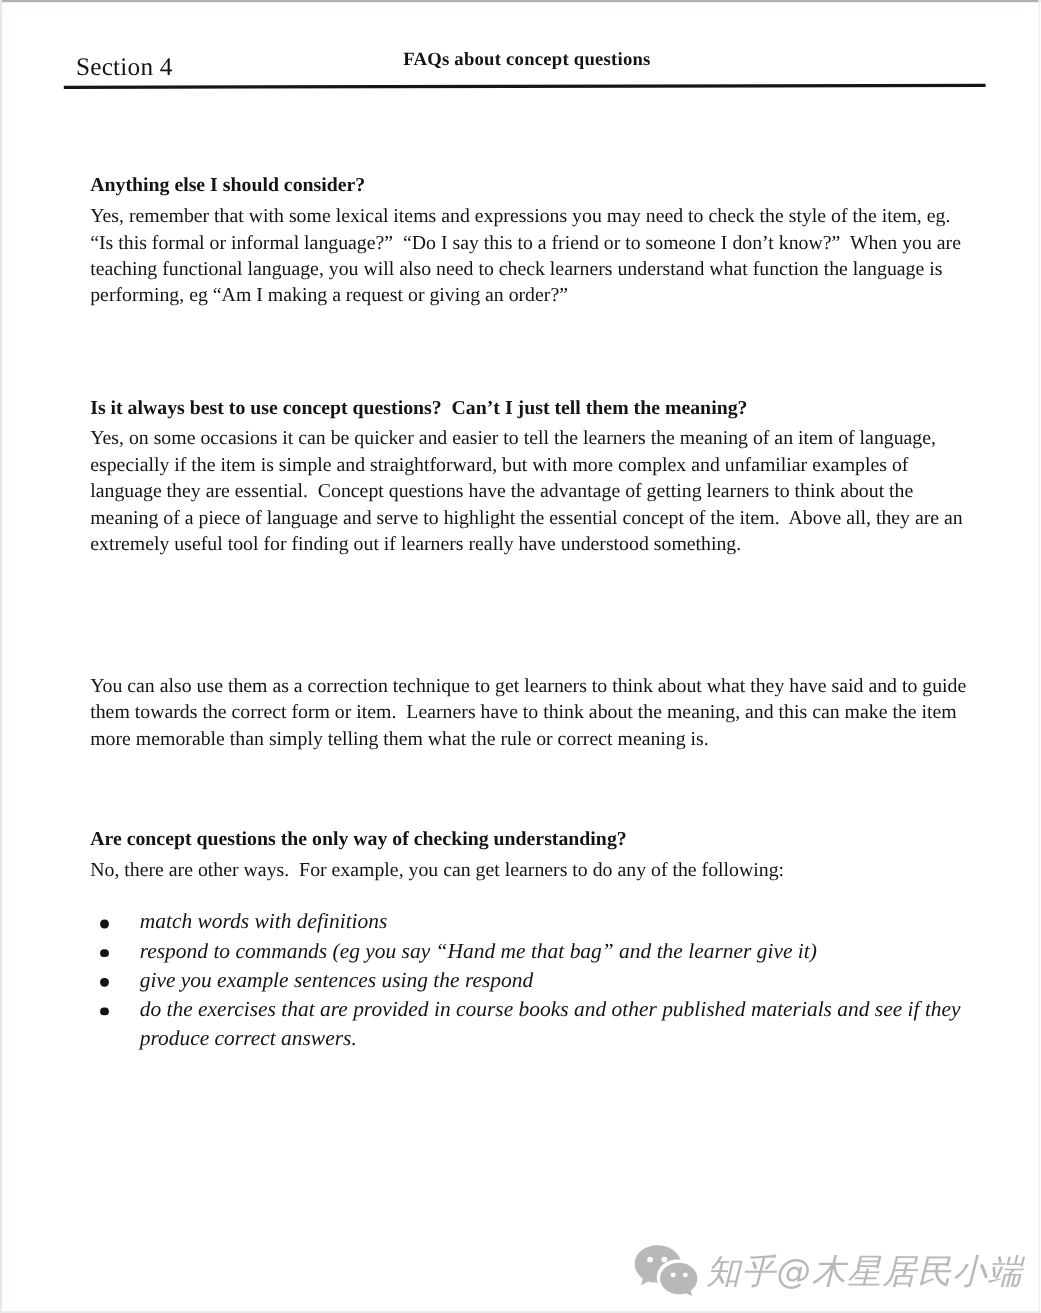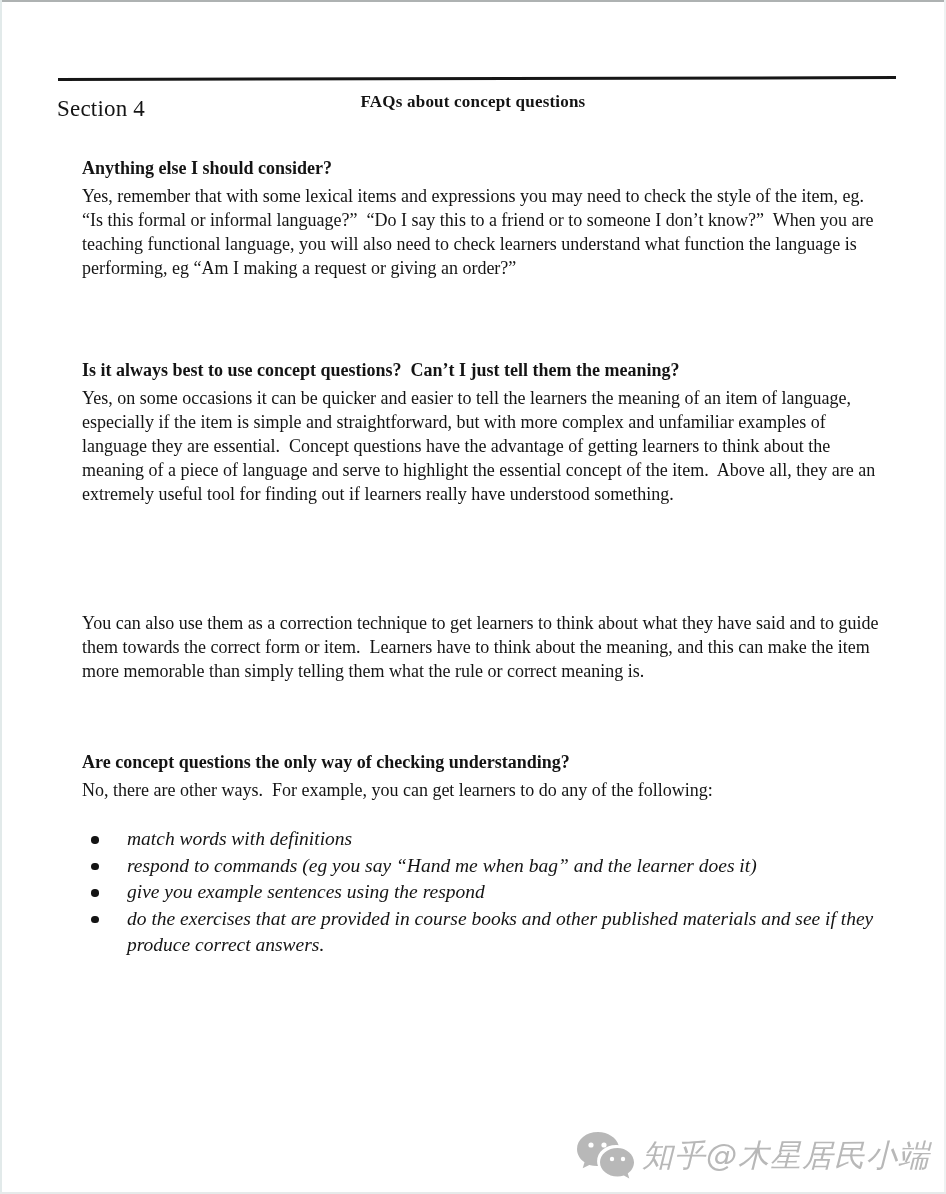--- a/index.html
+++ b/index.html
@@ -19,7 +19,7 @@
   .edge-right  { position: absolute; top: 0; right: 0; bottom: 0; width: 2px; background: #eef2f2; }
   .edge-bottom { position: absolute; left: 0; right: 0; bottom: 0; height: 2px; background: #e6eaea; }
 
-  .header { position: absolute; top: 44px; left: 0; right: 0; height: 36px; margin-top: 48px; }
+  .header { position: absolute; top: 44px; left: 12px; right: 0; height: 36px; }
   .section-label {
     position: absolute; left: 57px; top: 4px;
     font-size: 23px; letter-spacing: 0.2px;

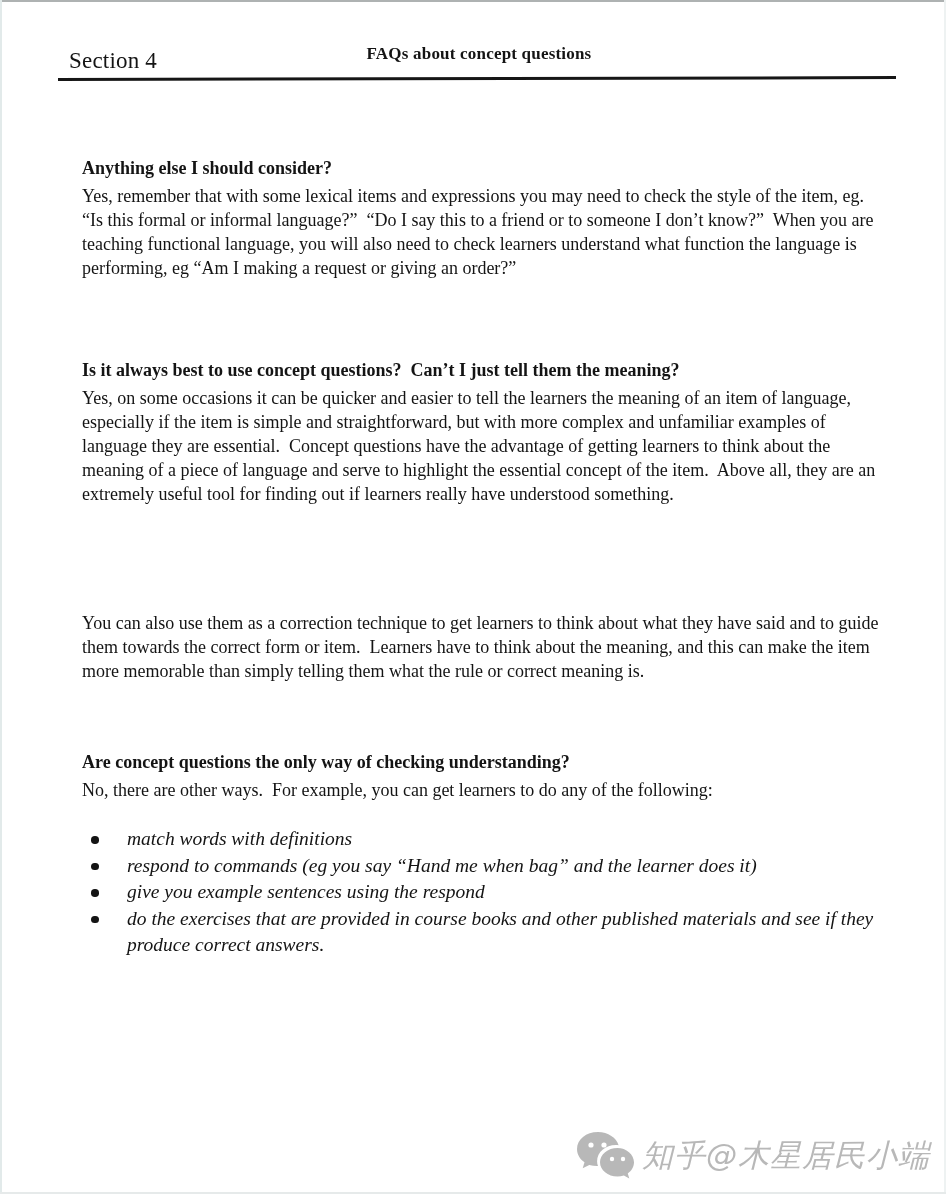--- a/index.html
+++ b/index.html
@@ -129,7 +129,7 @@
     <p>No, there are other ways.  For example, you can get learners to do any of the following:</p>
     <ul class="bullet-list">
       <li>match words with definitions</li>
-      <li>respond to commands (eg you say “Hand me when bag” and the learner does it)</li>
+      <li>respond to commands (eg you say “Hand me that bag” and the learner give it)</li>
       <li>give you example sentences using the respond</li>
       <li>do the exercises that are provided in course books and other published materials and see if they produce correct answers.</li>
     </ul>

